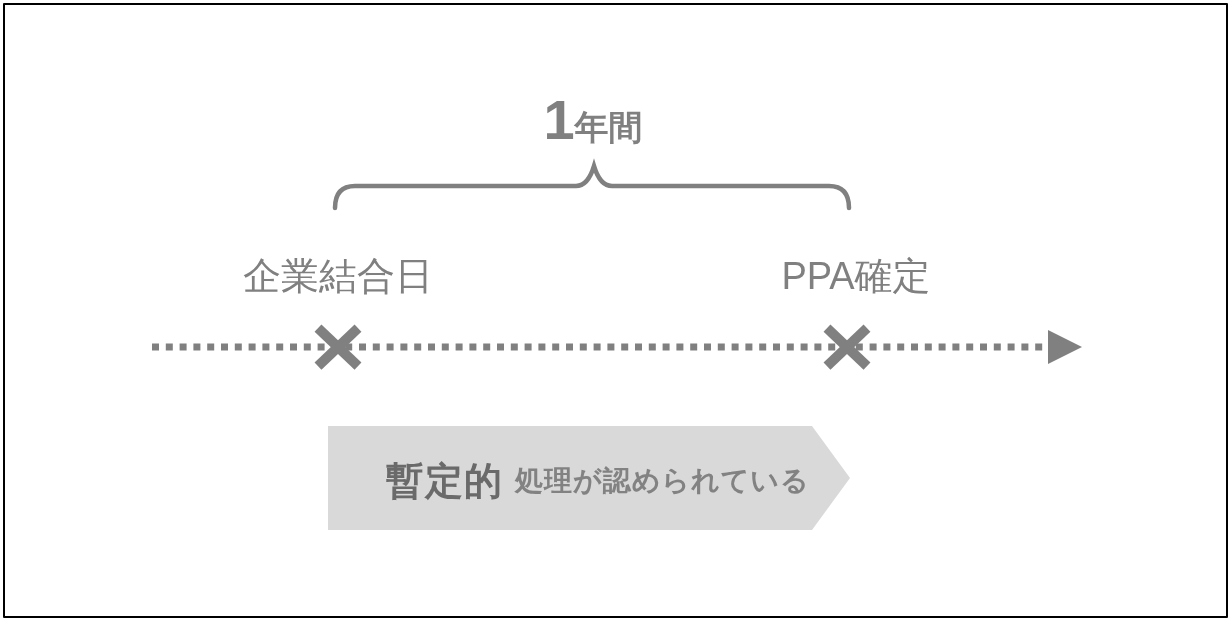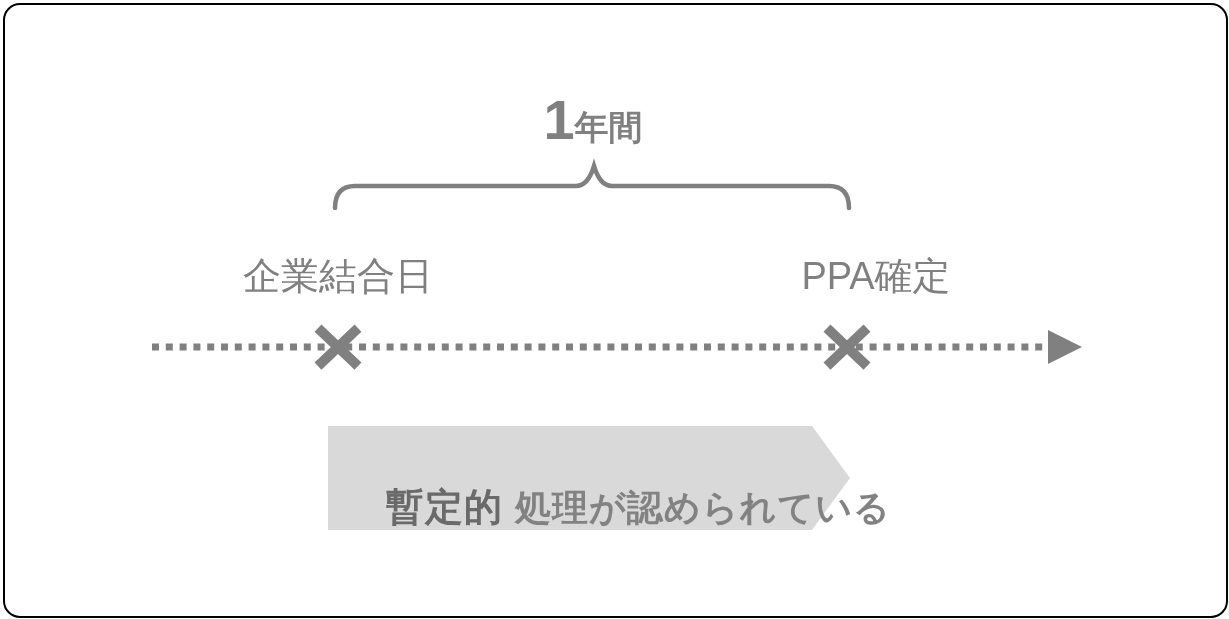--- a/index.html
+++ b/index.html
@@ -15,7 +15,7 @@
     width: 1221px;
     height: 611px;
     border: 2px solid var(--border, #000000);
-    border-radius: 17px;
+    border-radius: 1px;
     background: var(--background, #ffffff);
     overflow: hidden;
   }

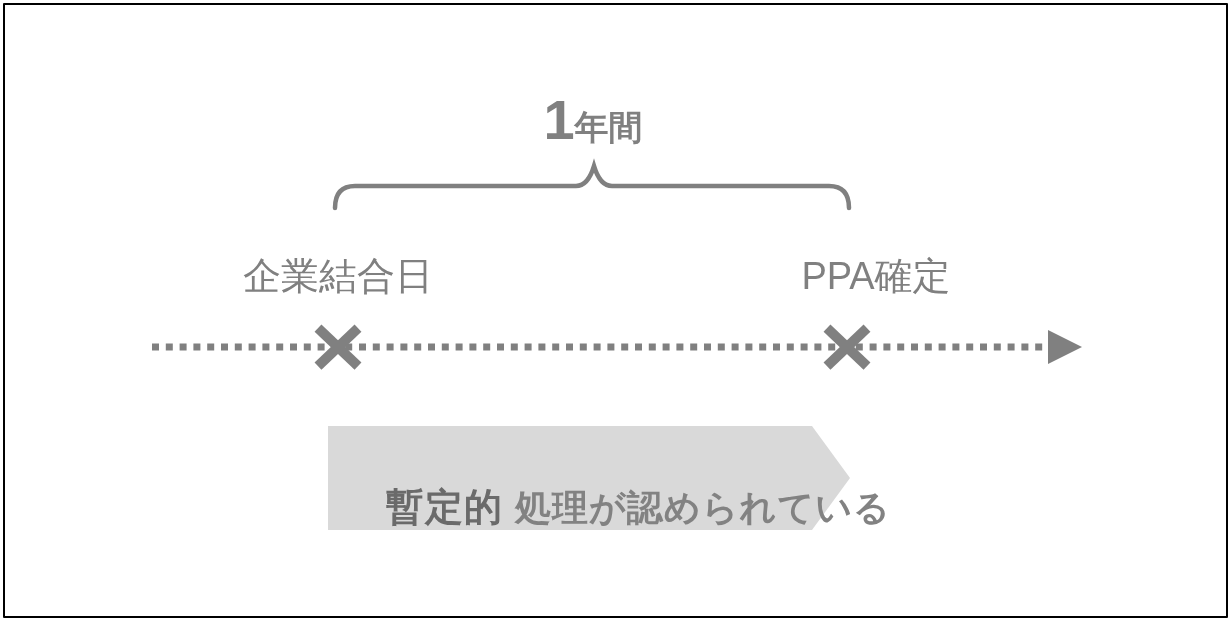--- a/index.html
+++ b/index.html
@@ -71,7 +71,7 @@
     white-space: nowrap;
   }
   .event-label.start { left: 333px; }
-  .event-label.end   { left: 871px; }
+  .event-label.end   { left: 851px; }
 
   .banner-text {
     position: absolute;

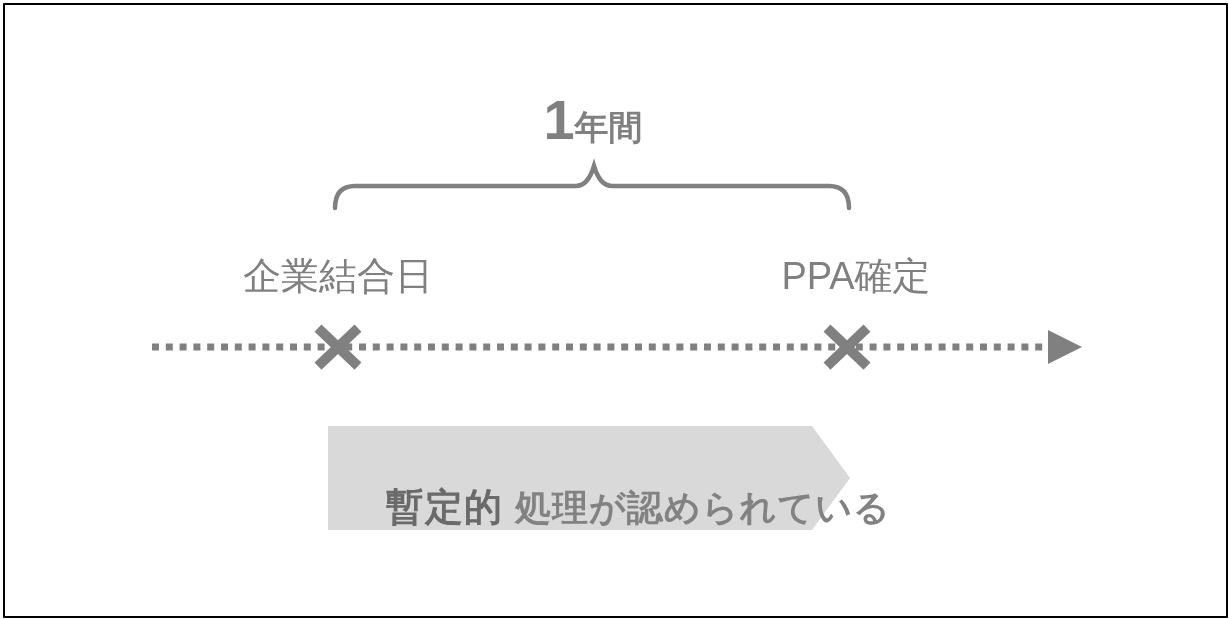--- a/index.html
+++ b/index.html
@@ -79,7 +79,7 @@
     top: 424px;
     height: 104px;
     display: flex;
-    align-items: flex-end;
+    align-items: center;
     gap: 12px;
     white-space: nowrap;
   }

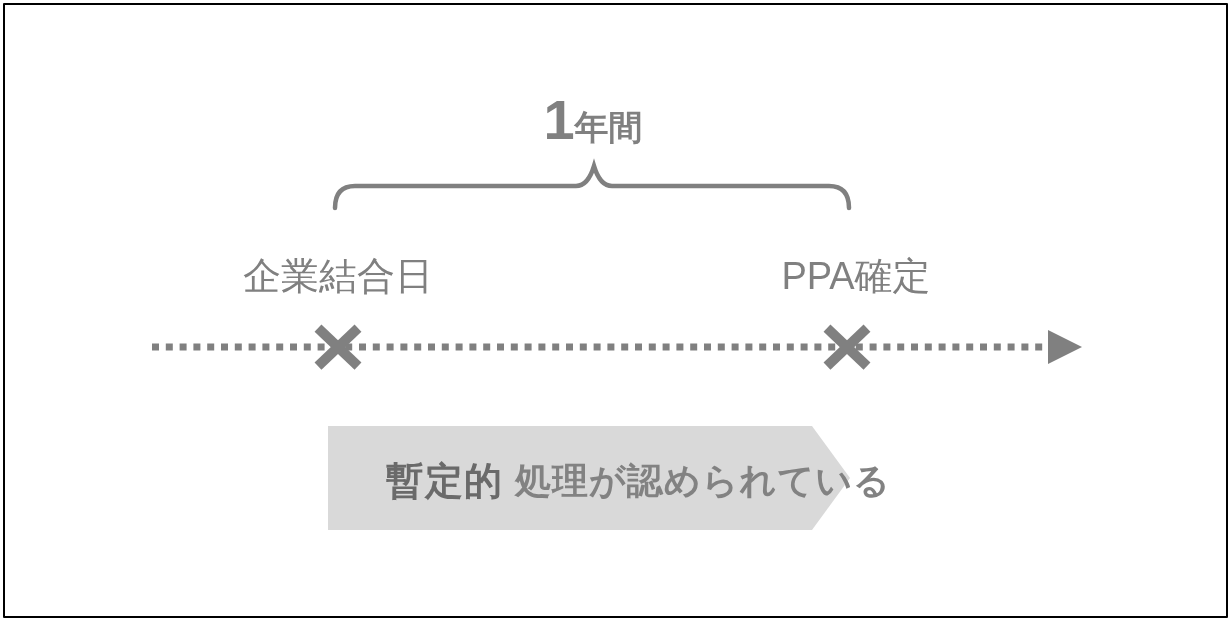--- a/index.html
+++ b/index.html
@@ -97,7 +97,7 @@
     letter-spacing: 1px;
   }
   .banner-rest {
-    font-size: 36px;
+    font-size: 28px;
     font-weight: bold;
     color: var(--banner-text, #828282);
     letter-spacing: 1px;

